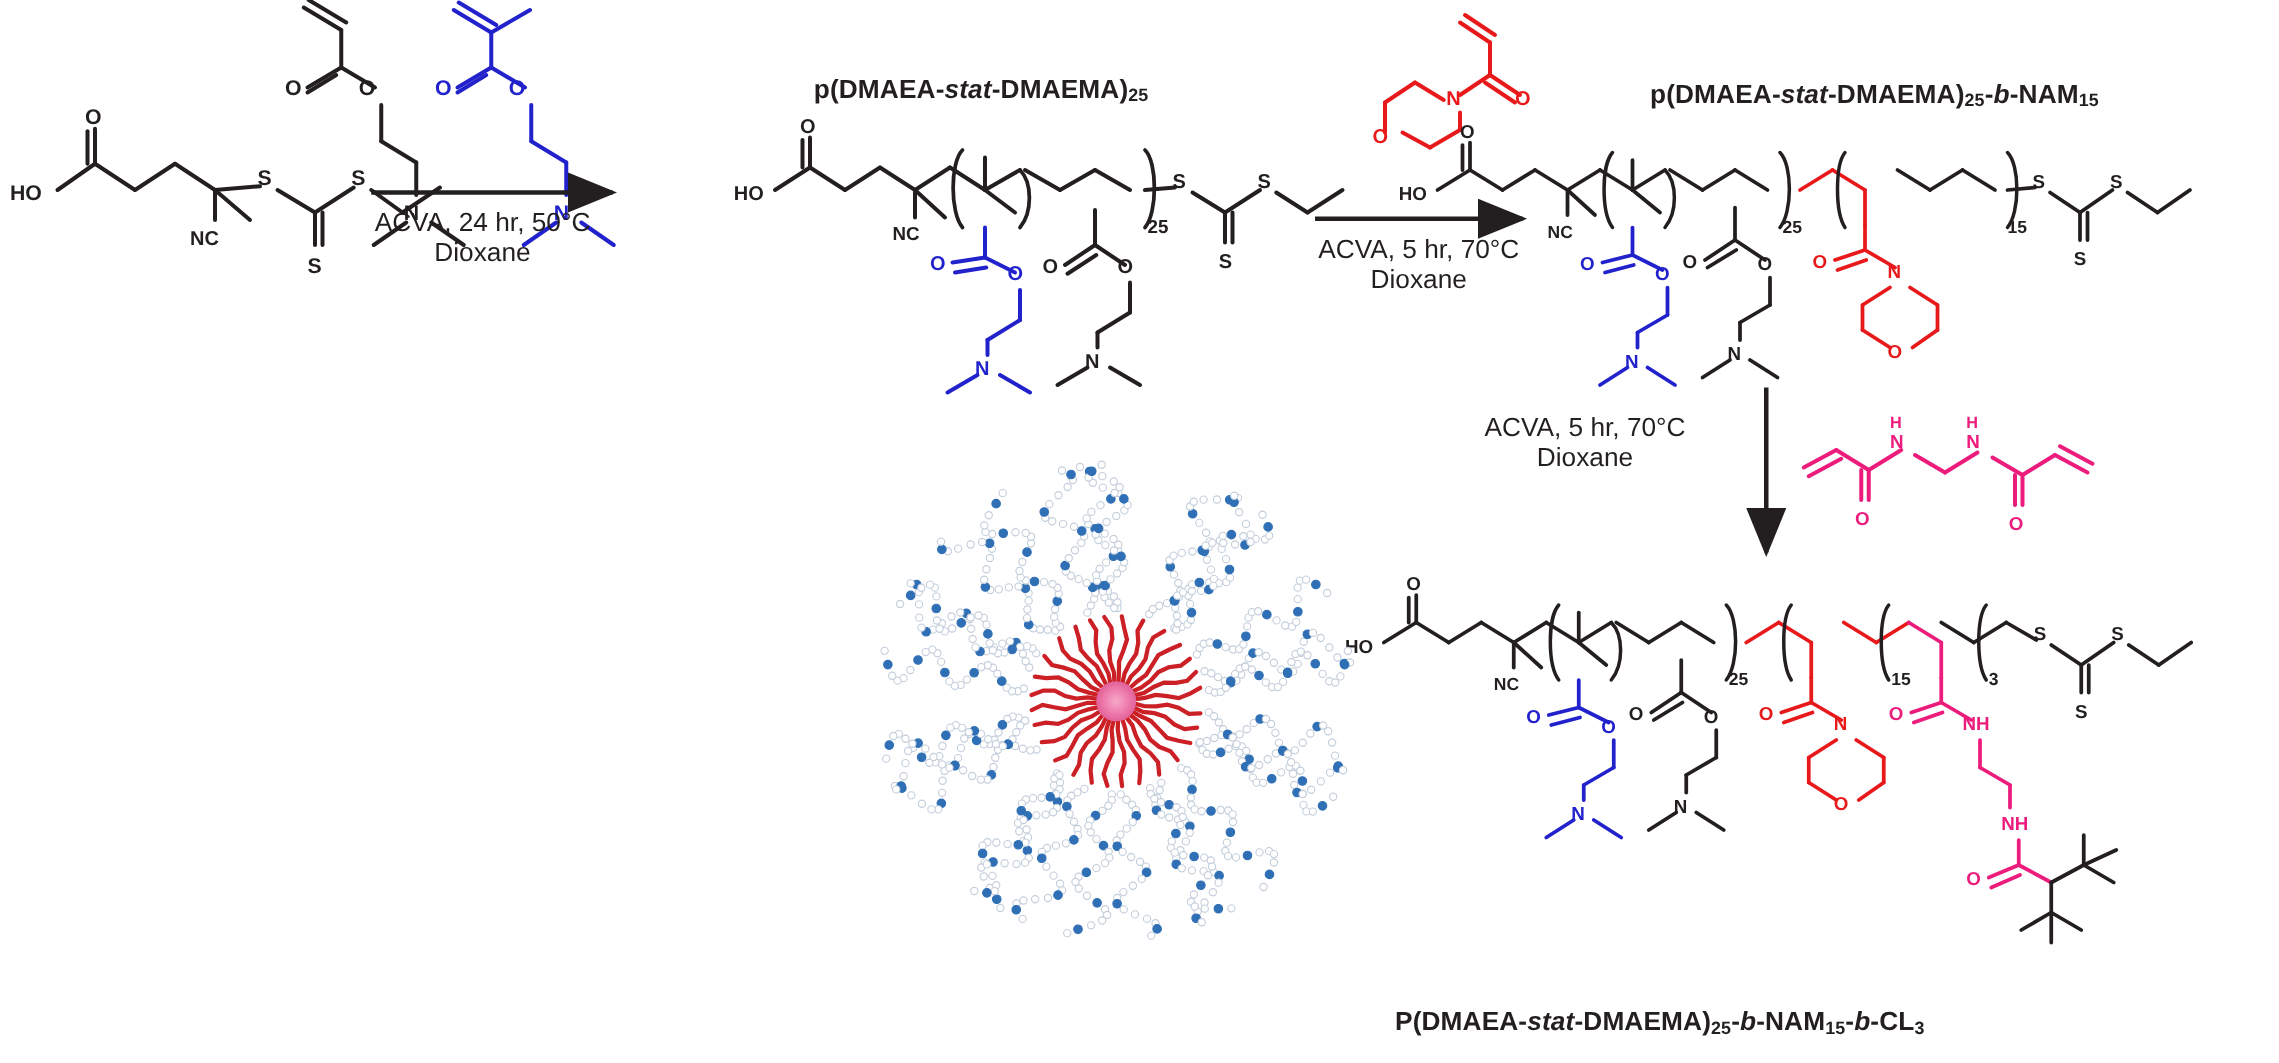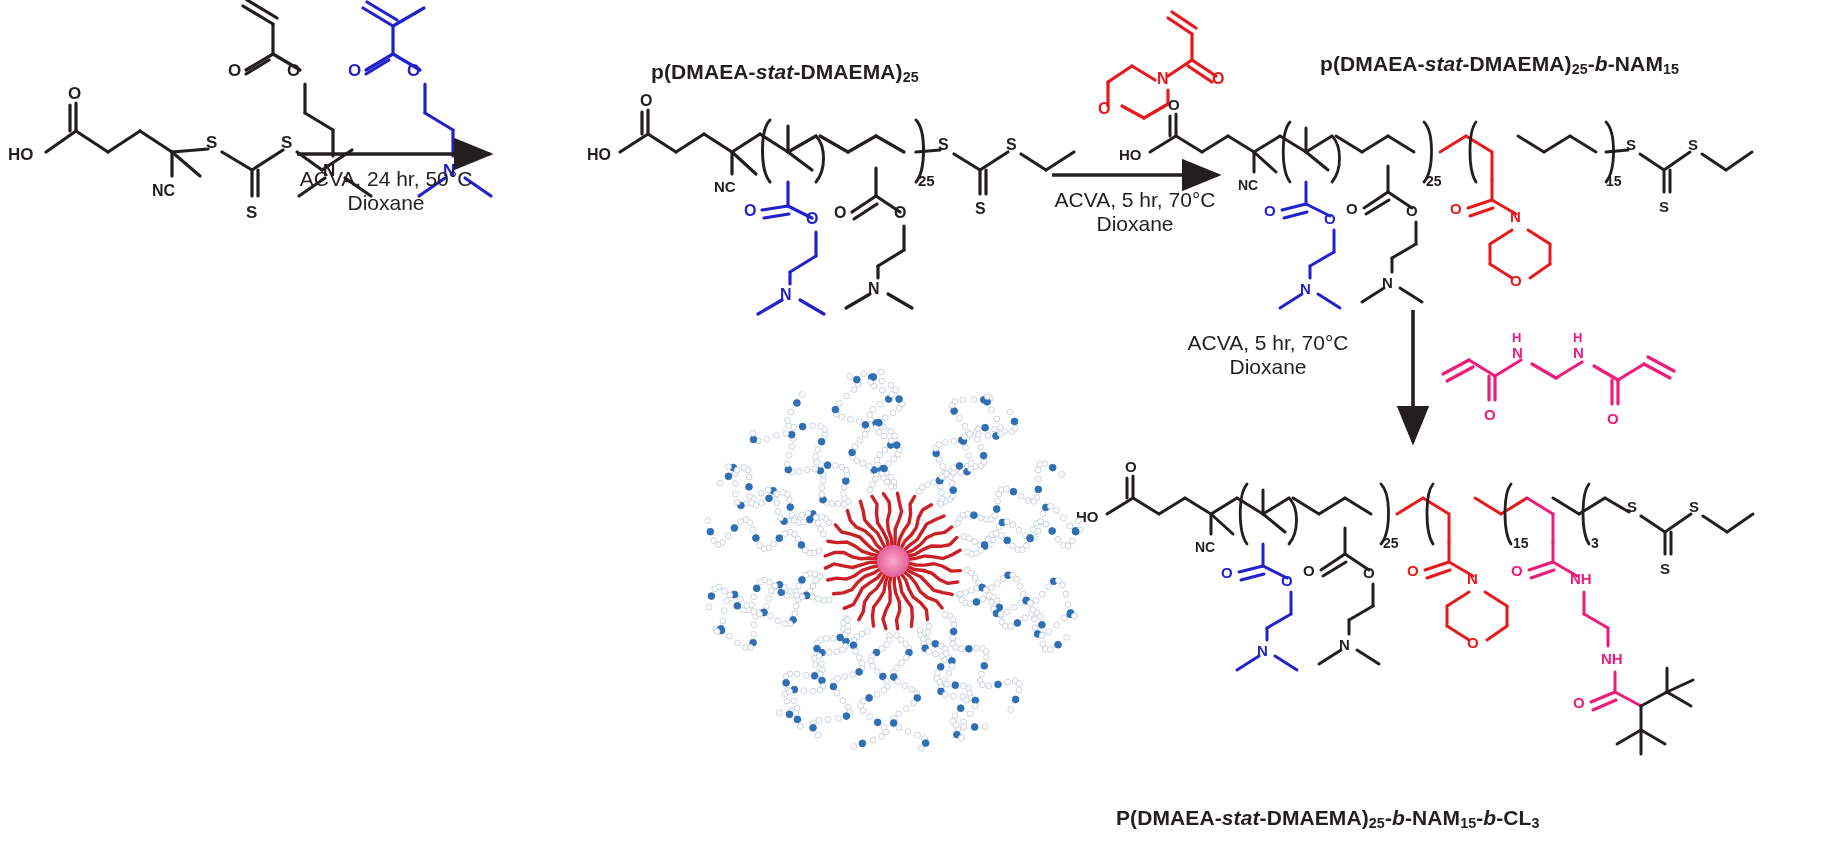--- a/index.html
+++ b/index.html
@@ -1199,7 +1199,7 @@
   <span>p(DMAEA-</span><i>stat</i><span>-DMAEMA)</span><sub>25</sub>
 </div>
 
-<div class="lbl" style="left:1320px;top:52px;">
+<div class="lbl" style="left:1320px;top:64px;">
   <span>p(DMAEA-</span><i>stat</i><span>-DMAEMA)</span><sub>25</sub><span>-</span><i>b</i><span>-NAM</span><sub>15</sub>
 </div>
 

